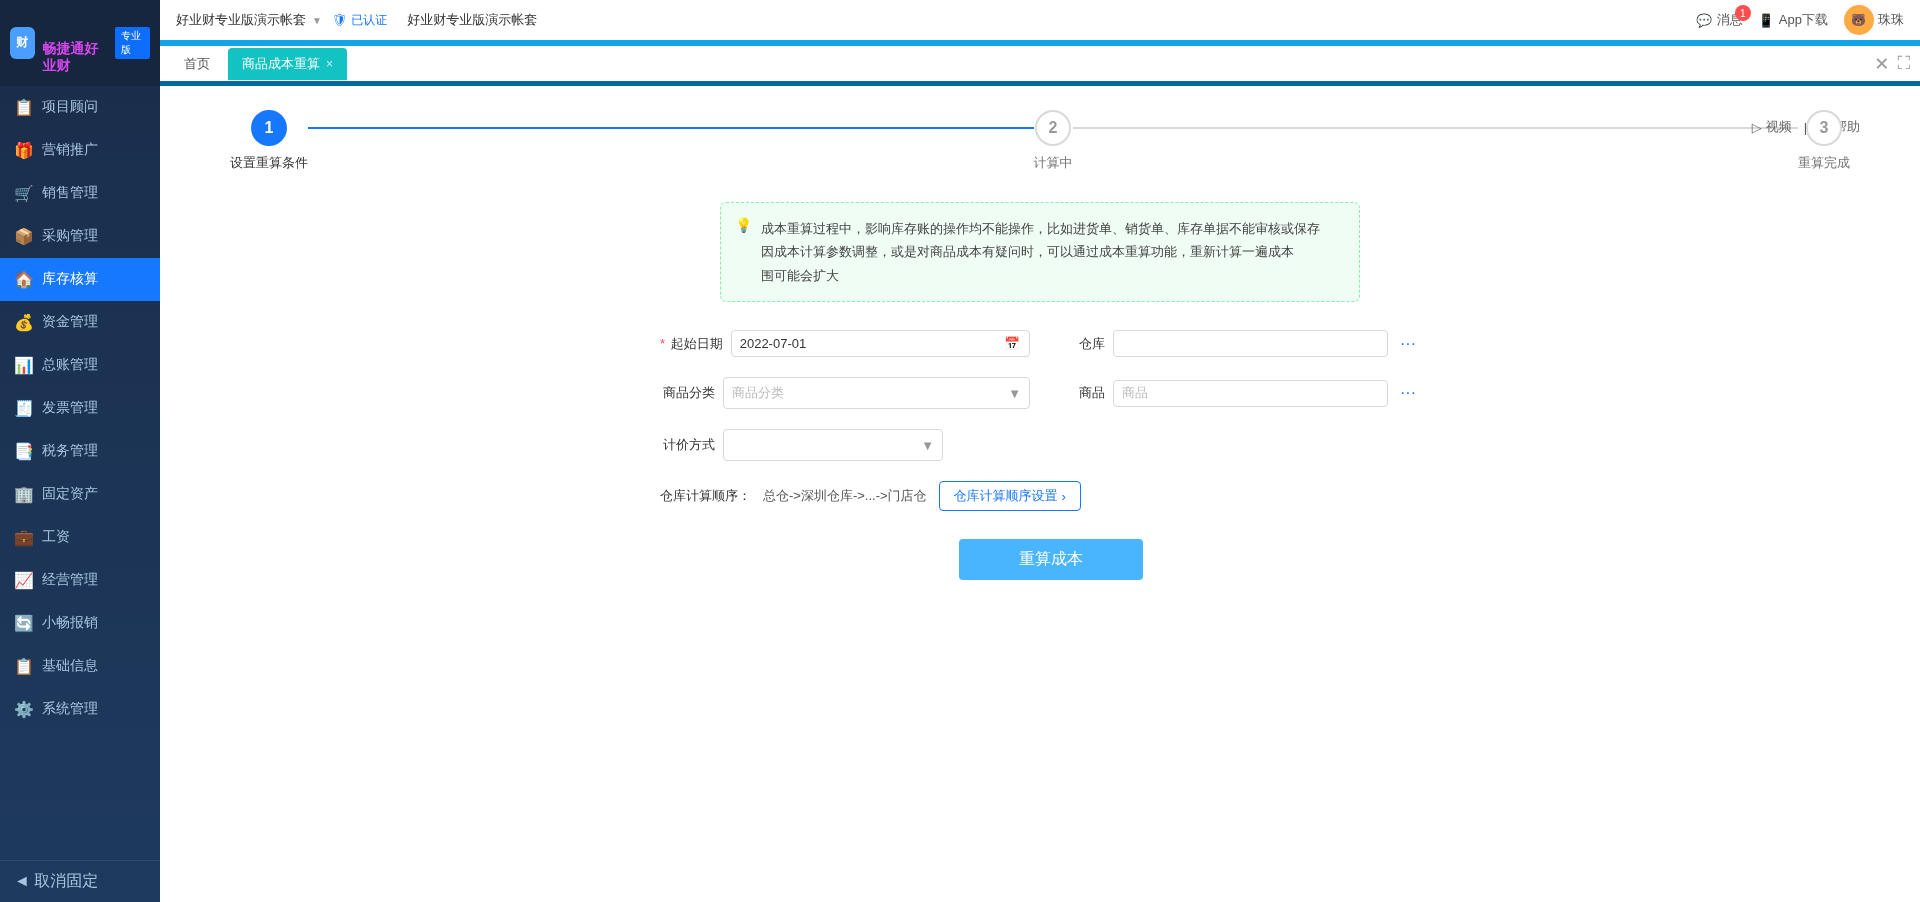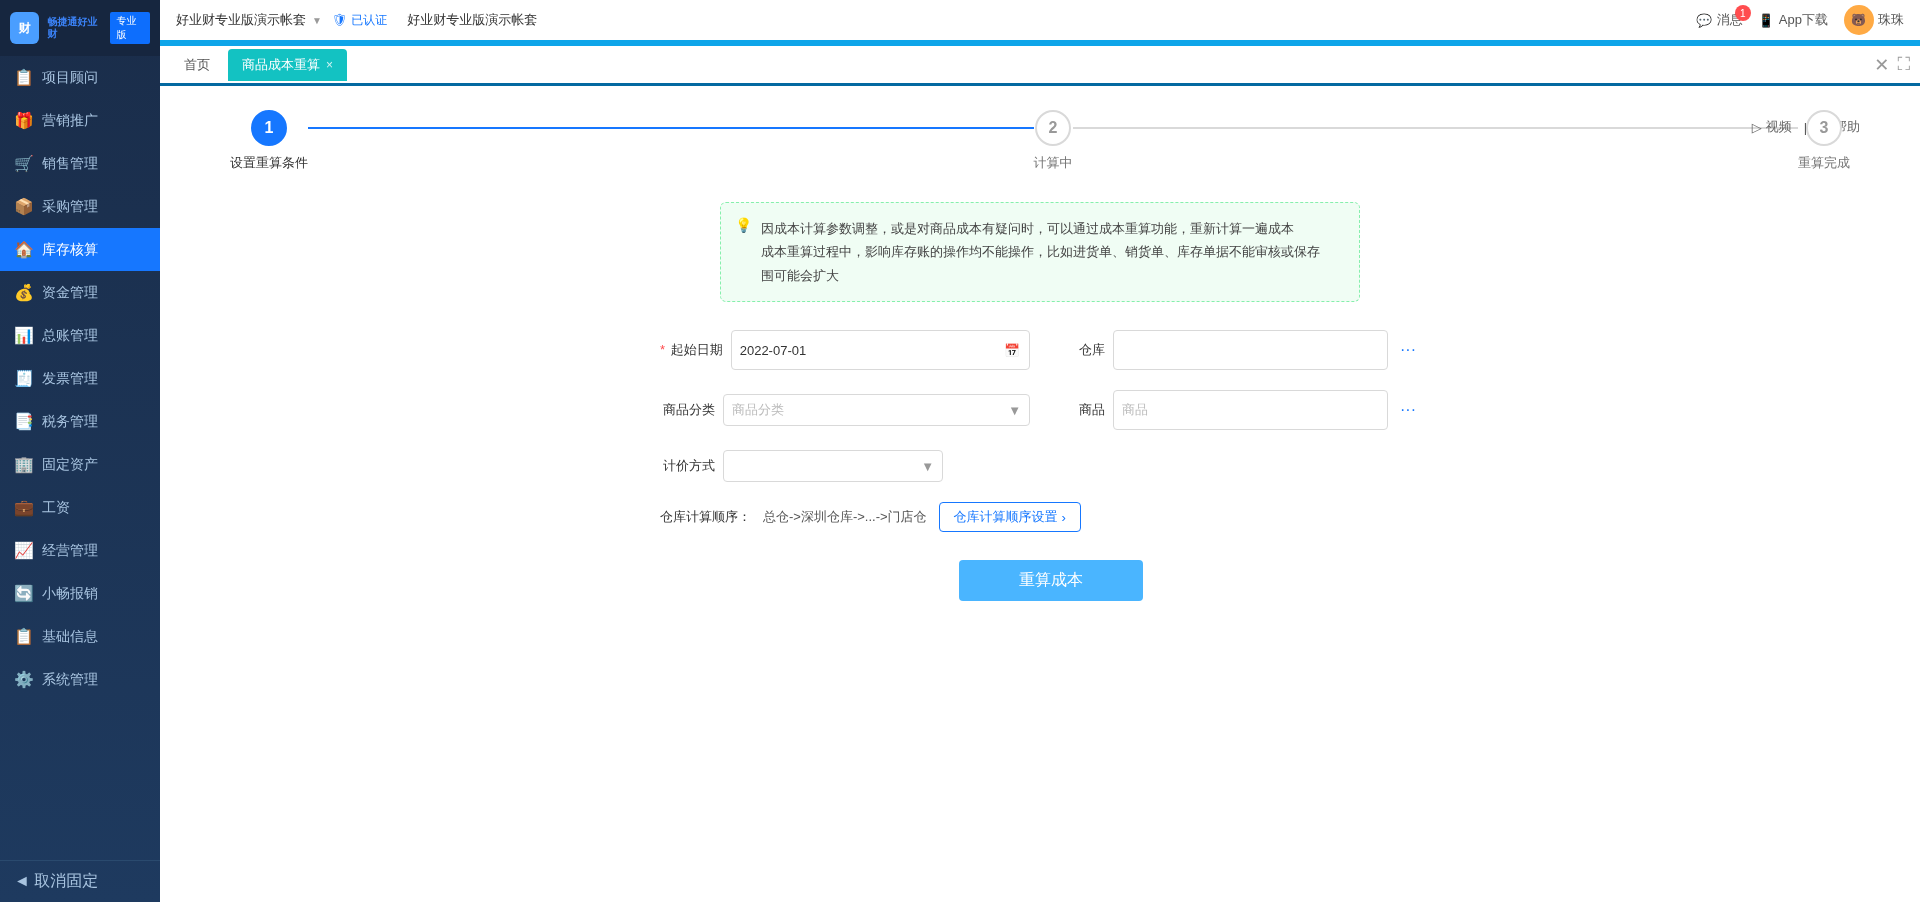--- a/index.html
+++ b/index.html
@@ -30,7 +30,7 @@
       display: flex; align-items: center; justify-content: center;
       color: white; font-size: 12px; font-weight: bold;
     }
-    .sidebar-logo-text { color: #3b82f6; font-size: 10px; font-weight: bold; line-height: 1.2; }
+    .sidebar-logo-text { color: #d946ef; font-size: 14px; font-weight: bold; line-height: 1.2; margin-top: 28px; }
     .sidebar-edition {
       background: #0d6efd;
       color: white;

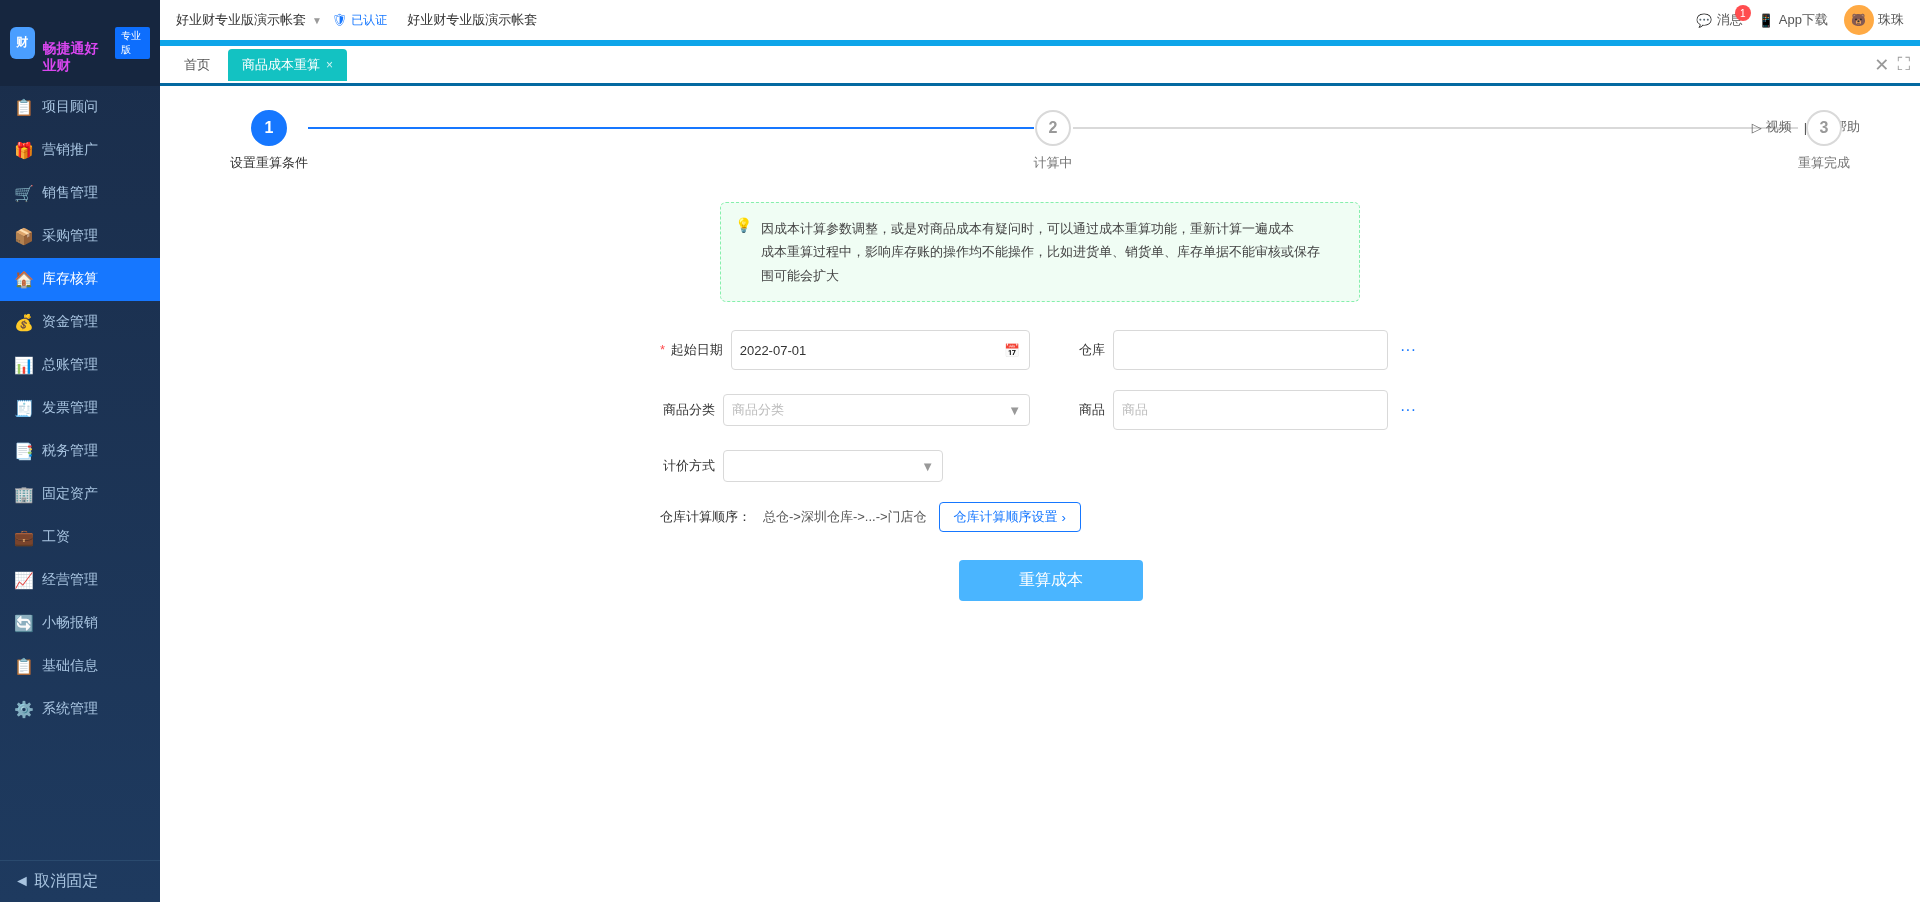--- a/index.html
+++ b/index.html
@@ -126,7 +126,7 @@
       display: flex;
       align-items: center;
       padding: 0 10px;
-      border-bottom: 3px solid #0369a1;
+      border-bottom: 5px solid #0369a1;
       gap: 4px;
     }
     .tab-item {

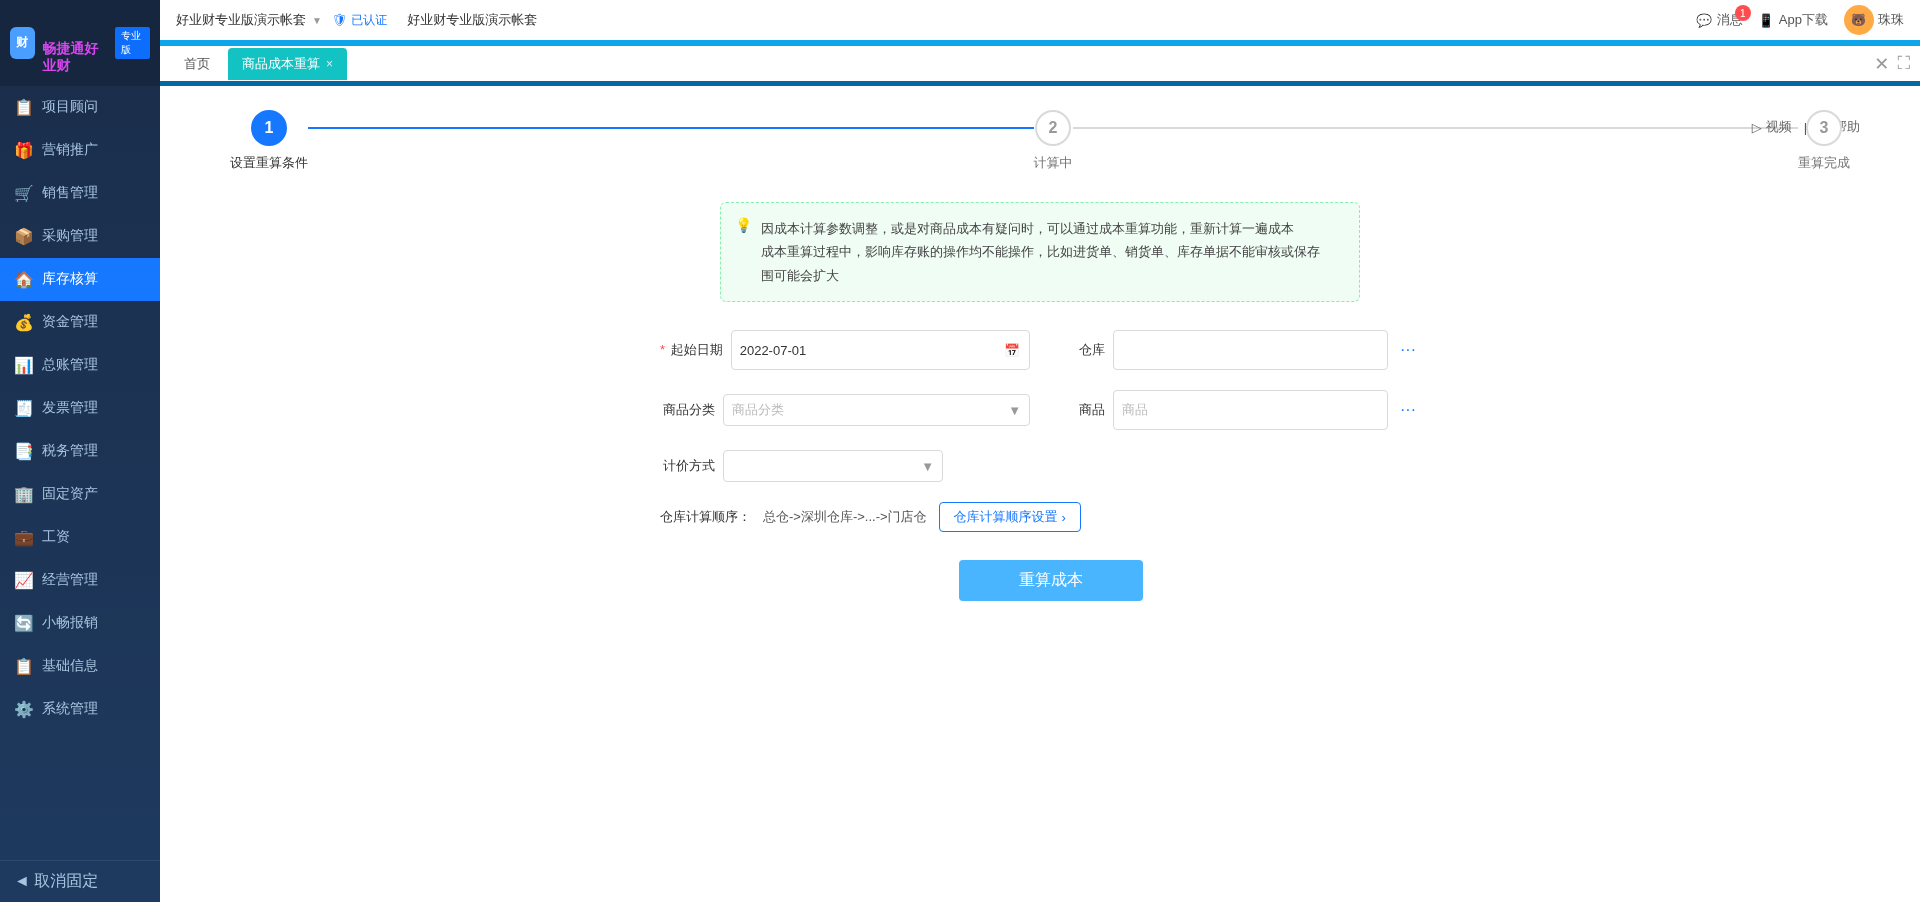--- a/index.html
+++ b/index.html
@@ -497,8 +497,8 @@
     <div class="notice-box">
       <span class="notice-icon">💡</span>
       <div class="notice-text">
+        <div>成本重算过程中，影响库存账的操作均不能操作，比如进货单、销货单、库存单据不能审核或保存</div>
         <div>因成本计算参数调整，或是对商品成本有疑问时，可以通过成本重算功能，重新计算一遍成本</div>
-        <div>成本重算过程中，影响库存账的操作均不能操作，比如进货单、销货单、库存单据不能审核或保存</div>
         <div>围可能会扩大</div>
       </div>
     </div>

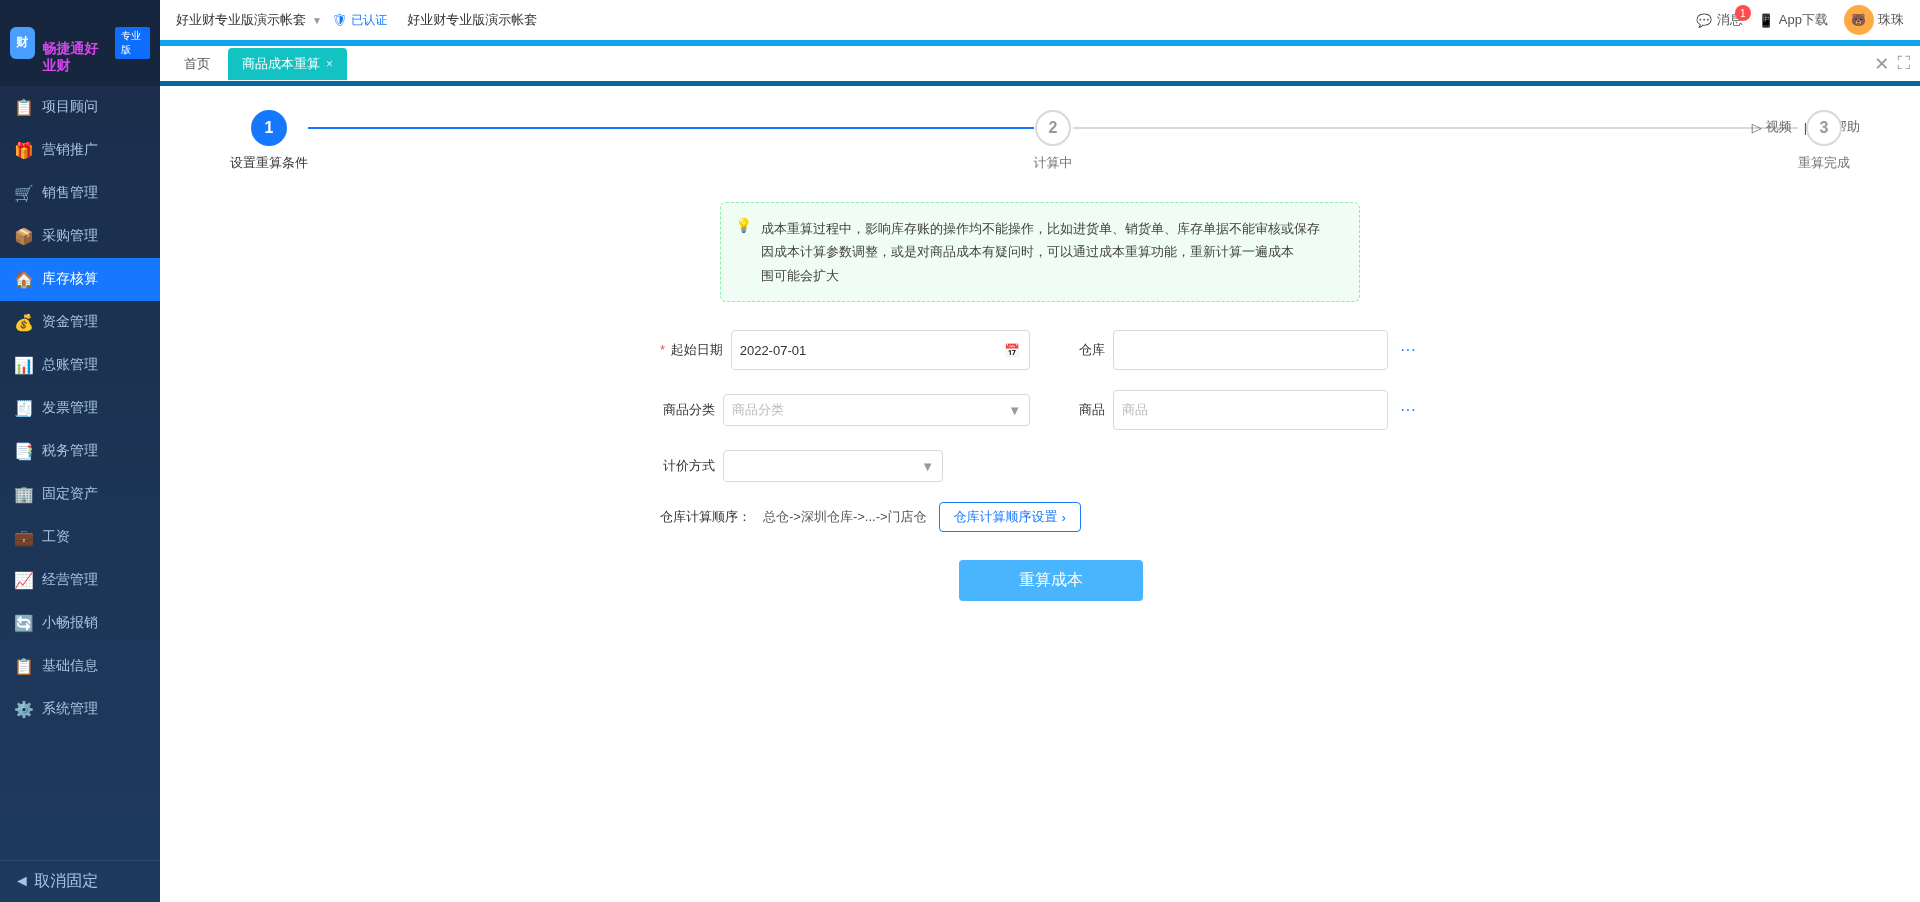--- a/index.html
+++ b/index.html
@@ -260,7 +260,7 @@
     .required-star { color: #ff4d4f; margin-right: 2px; }
     .form-input {
       flex: 1;
-      height: 40px;
+      height: 27px;
       border: 1px solid #d9d9d9;
       border-radius: 4px;
       padding: 4px 8px;

